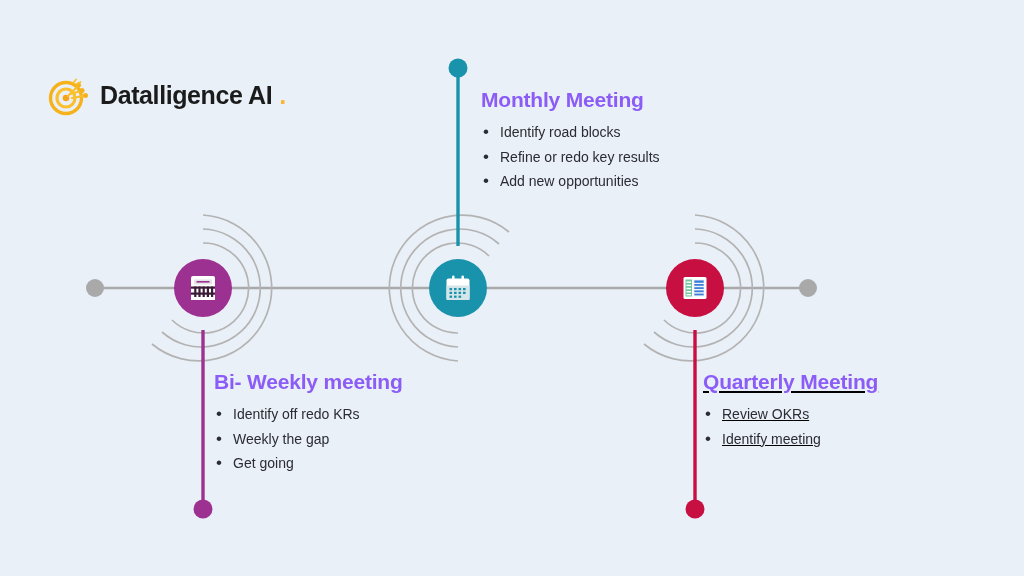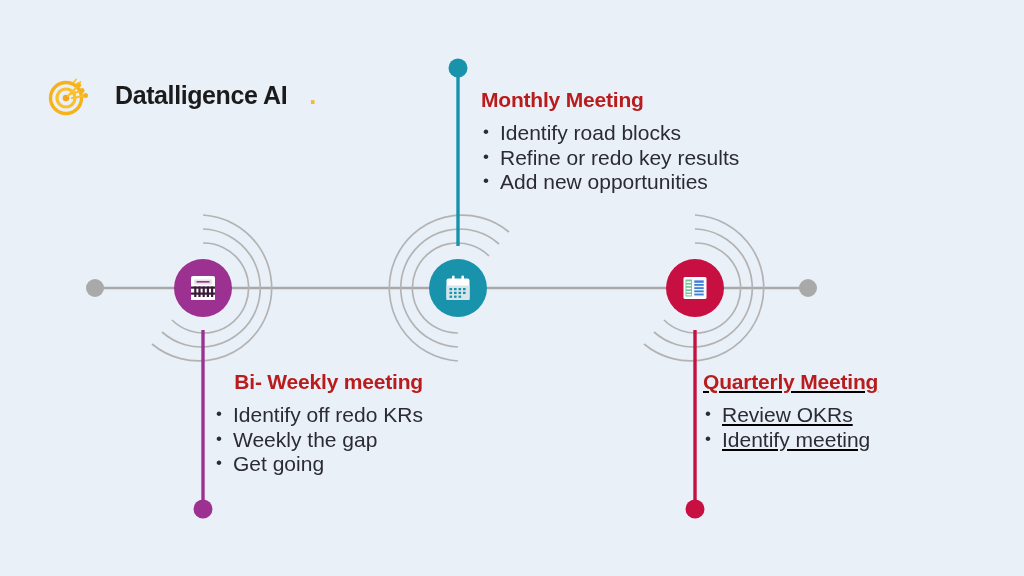--- a/index.html
+++ b/index.html
@@ -27,7 +27,7 @@
     top: 74px;
     display: flex;
     align-items: center;
-    gap: 21px;
+    gap: 6px;
     justify-content: flex-end;
   }
   #logo-mark { display: block; }

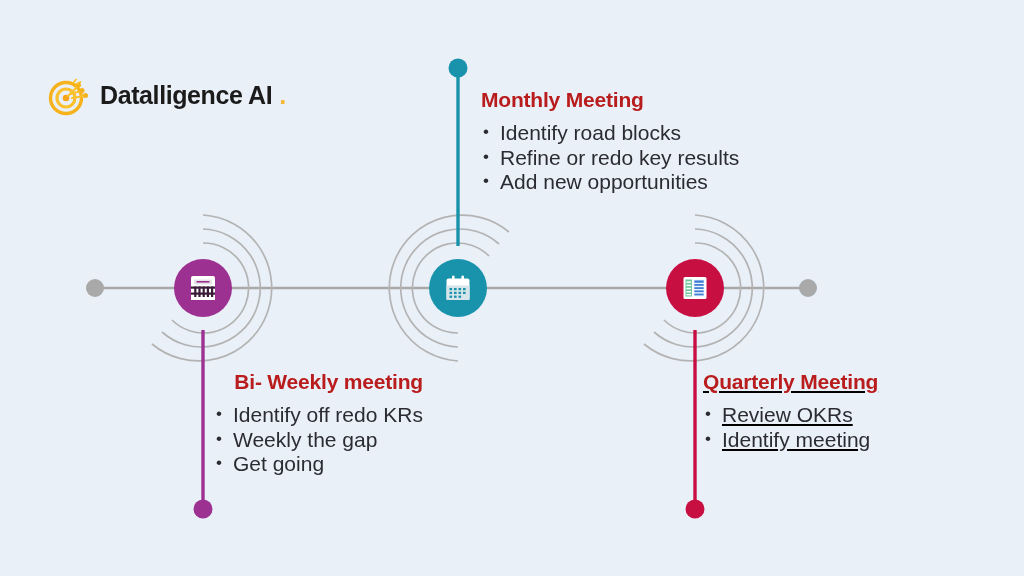--- a/index.html
+++ b/index.html
@@ -67,7 +67,7 @@
   .block-title {
     font-size: 21px;
     font-weight: bold;
-    color: #b91c1c;
+    color: #8b5cf6;
     margin: 0 0 9px 0;
     letter-spacing: -0.2px;
     white-space: nowrap;

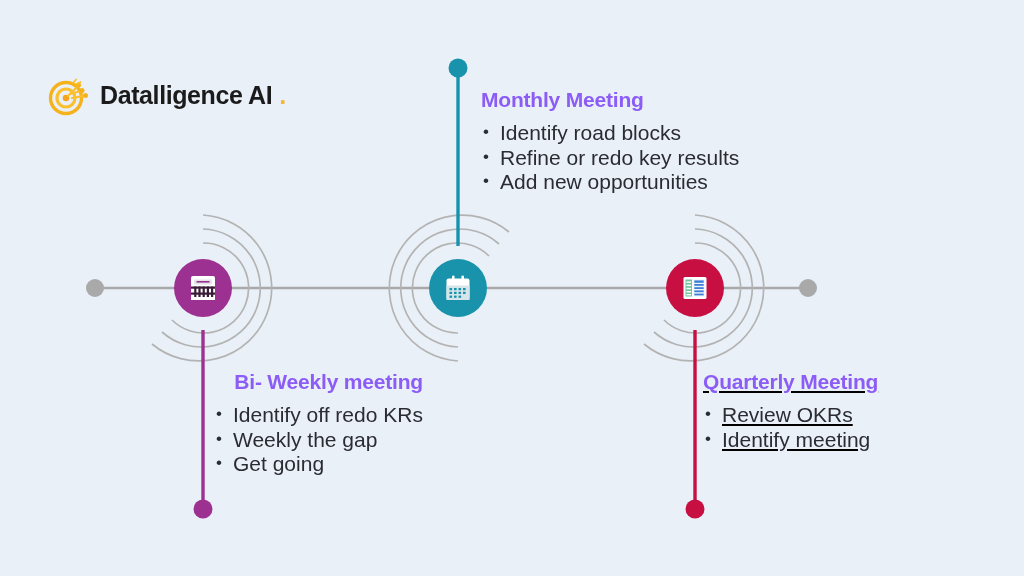--- a/index.html
+++ b/index.html
@@ -80,7 +80,7 @@
   }
   .block-list li {
     position: relative;
-    font-size: 21px;
+    font-size: 14px;
     line-height: 23.5px;
     color: #2b2b33;
     padding-left: 19px;

